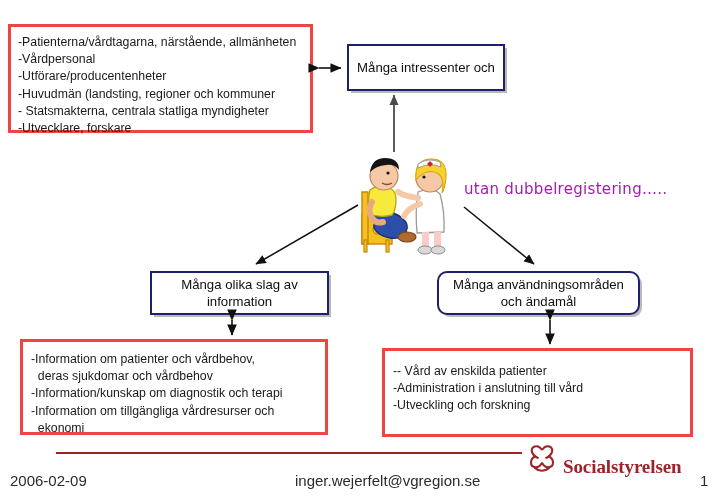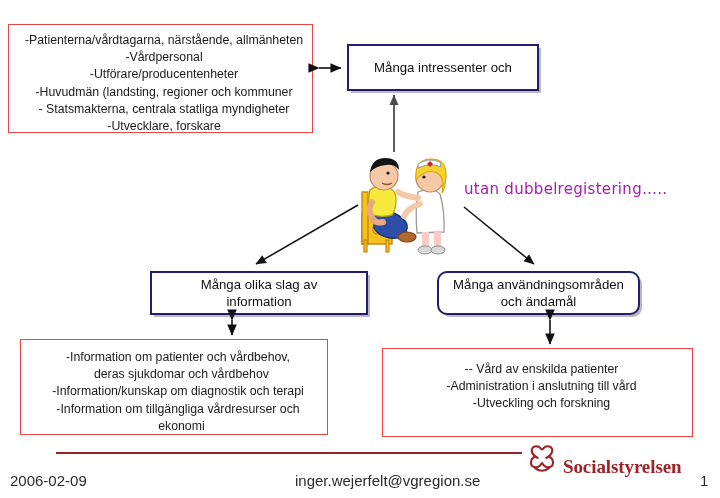--- a/index.html
+++ b/index.html
@@ -21,10 +21,9 @@
   
   .plainbox {
     position: absolute;
-    border: 1px solid #ef4444;
+    border: 3px solid #ef4444;
     background: #ffffff;
     box-sizing: border-box;
-    text-align: center;
   }
   .plainbox ul {
     list-style: none;

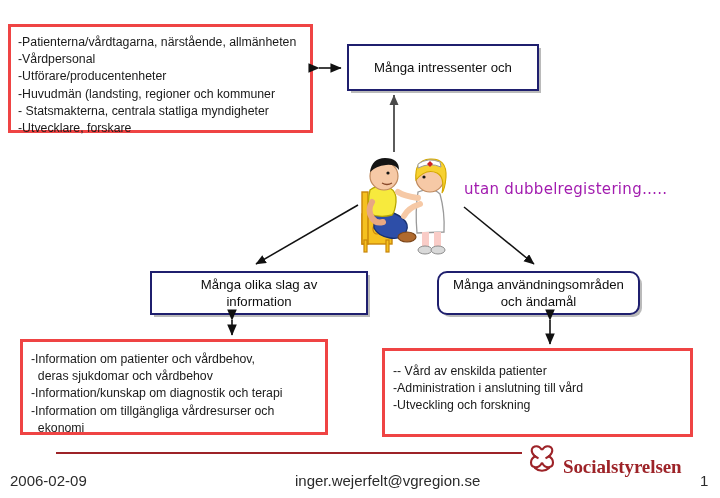--- a/index.html
+++ b/index.html
@@ -135,7 +135,7 @@
     </ul>
   </div>
 
-  <div class="navybox" style="left:347px; top:44px; width:192px; height:47px;">
+  <div class="navybox" style="left:347px; top:44px; width:158px; height:47px;">
     <span><span>Många intressenter och</span><br></span>
   </div>
 

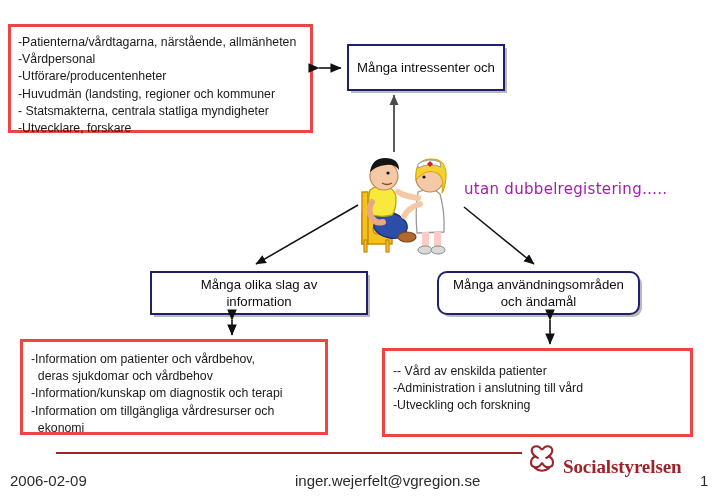--- a/index.html
+++ b/index.html
@@ -180,7 +180,7 @@
 
   <div id="caption" style="left:464px; top:180px;">utan dubbelregistering…..</div>
 
-  <div class="navybox" style="left:150px; top:271px; width:218px; height:44px;">
+  <div class="navybox" style="left:150px; top:271px; width:179px; height:44px;">
     <span><span>Många olika slag av</span><br><span>information</span></span>
   </div>
 

